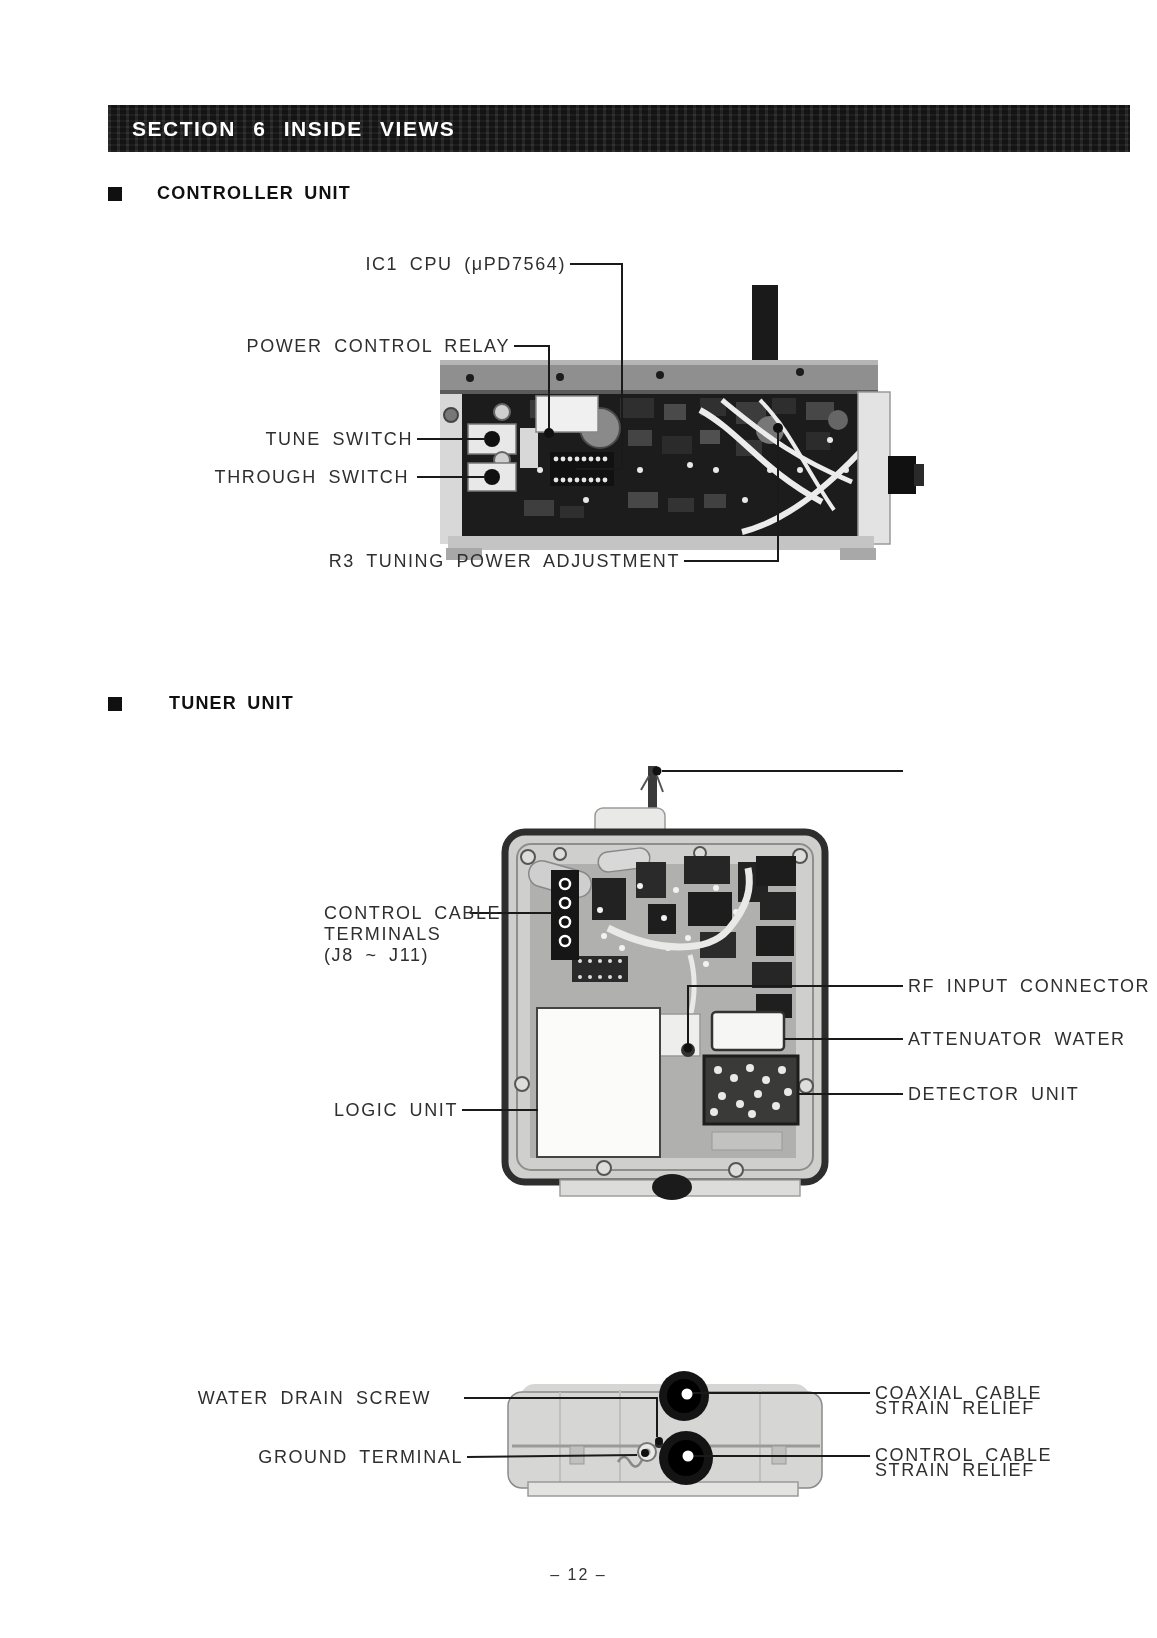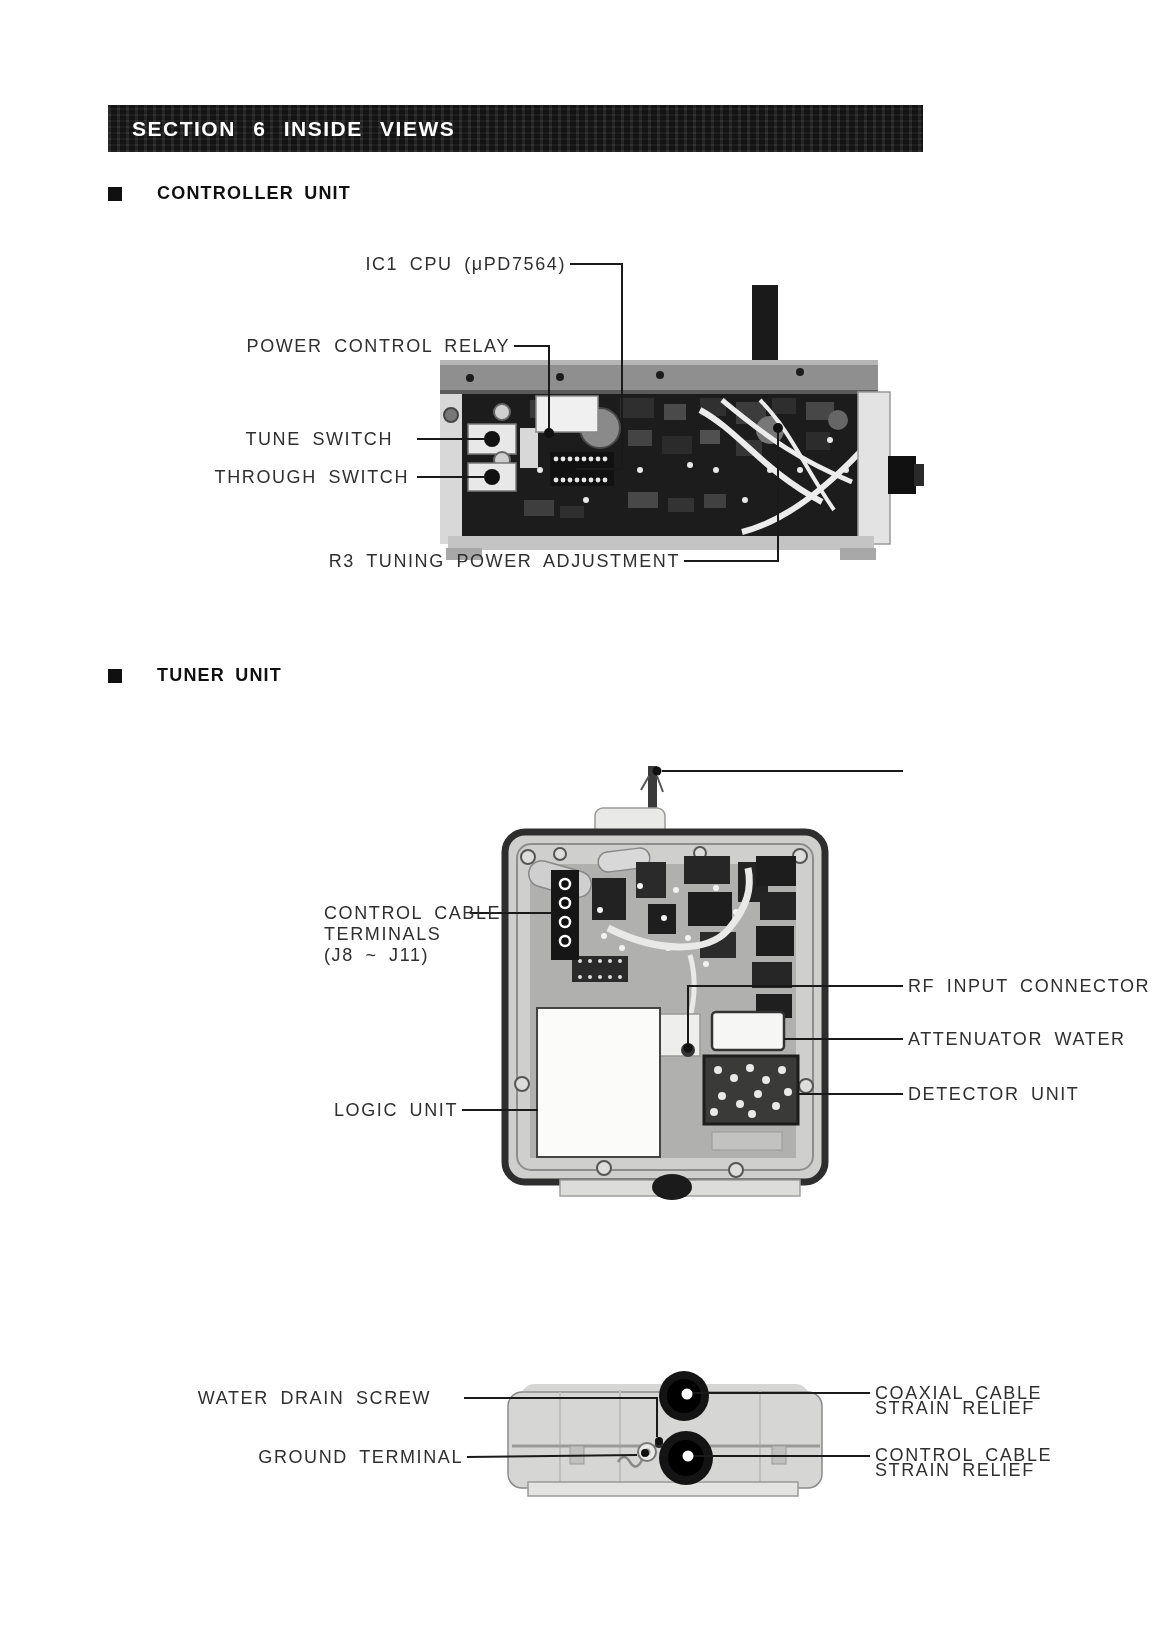--- a/index.html
+++ b/index.html
@@ -9,7 +9,7 @@
   }
   
   #section-bar{
-    position:absolute;left:108px;top:105px;width:815px;height:47px;
+    position:absolute;left:108px;top:105px;width:1022px;height:47px;
     background:#1f1f1f;
     background-image:repeating-linear-gradient(90deg, rgba(255,255,255,0.05) 0 3px, rgba(0,0,0,0.25) 3px 9px),
                      repeating-linear-gradient(0deg, rgba(255,255,255,0.04) 0 2px, rgba(0,0,0,0.18) 2px 6px);

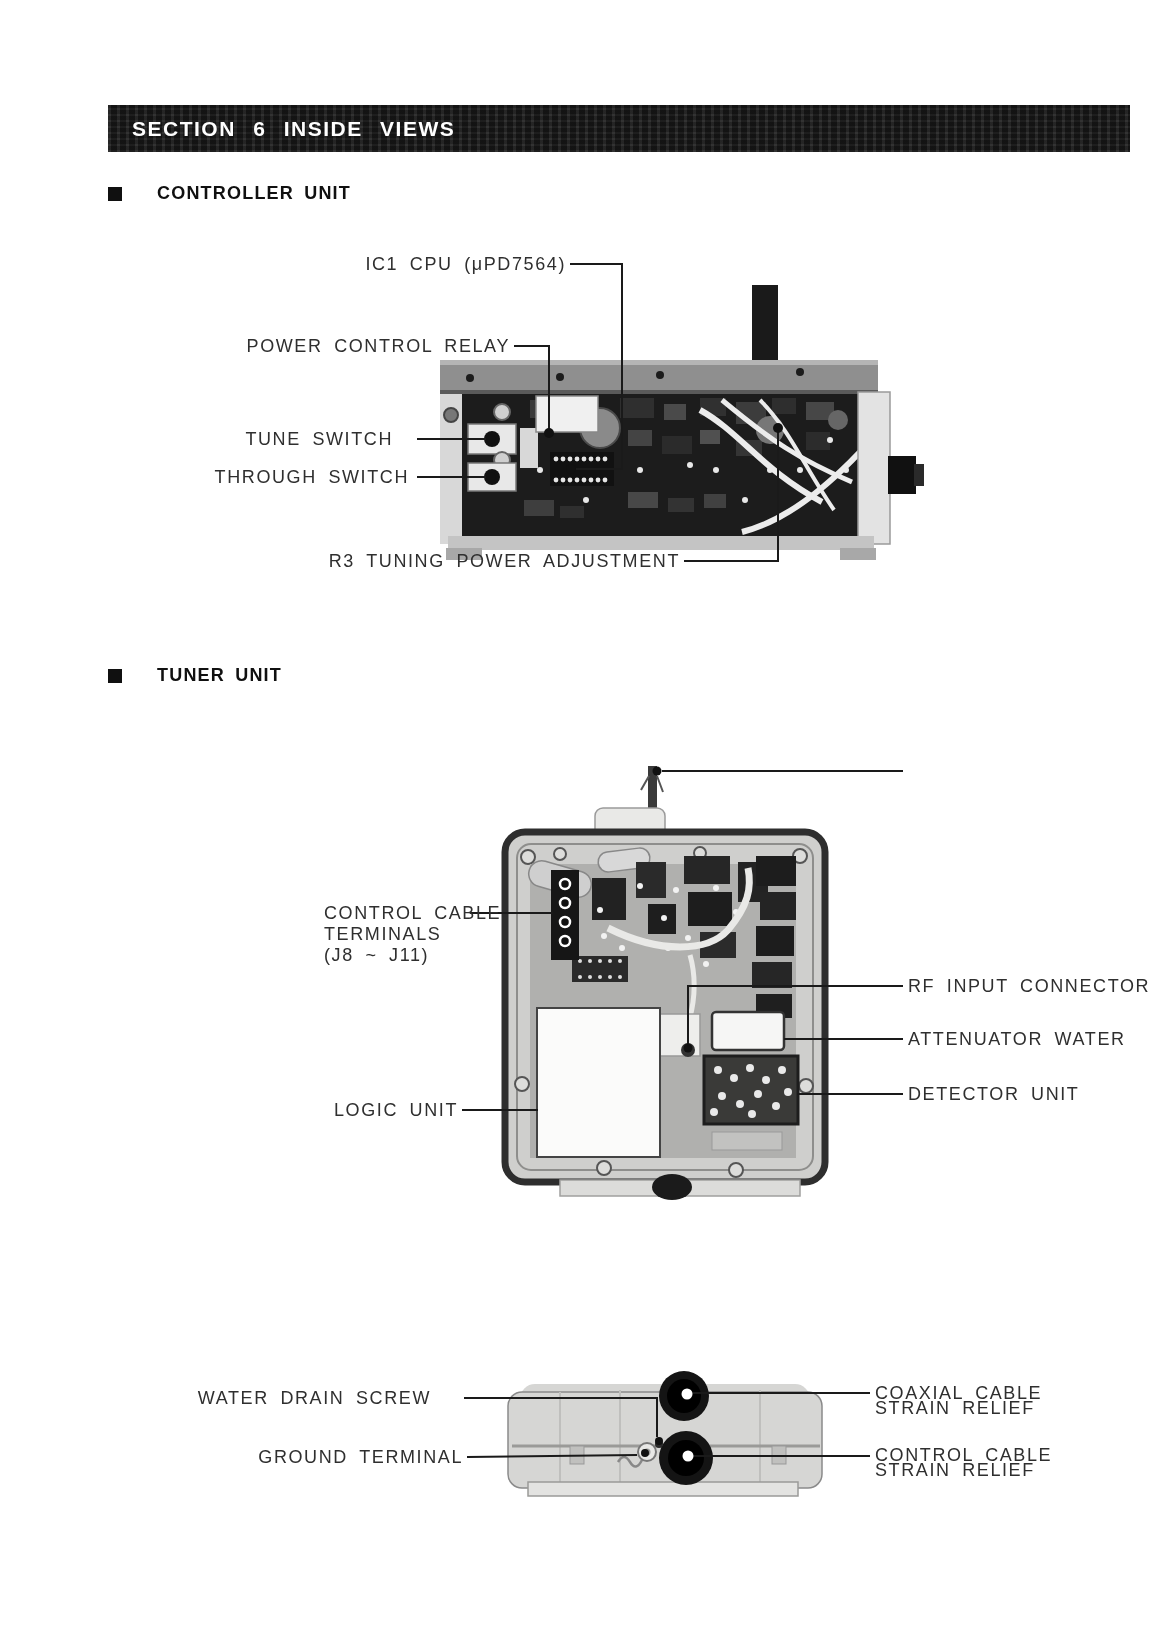--- a/index.html
+++ b/index.html
@@ -35,7 +35,7 @@
   .lbl.r{text-align:right;}
   #lbl-ic1{right:591px;top:256px;}
   #lbl-pcr{right:647px;top:338px;margin-left:28px;}
-  #lbl-tune{right:764px;top:431px;}
+  #lbl-tune{right:744px;top:431px;}
   #lbl-through{right:748px;top:469px;}
   #lbl-r3{right:477px;top:553px;}
   #lbl-rfout{left:908px;top:745px;line-height:29px;}

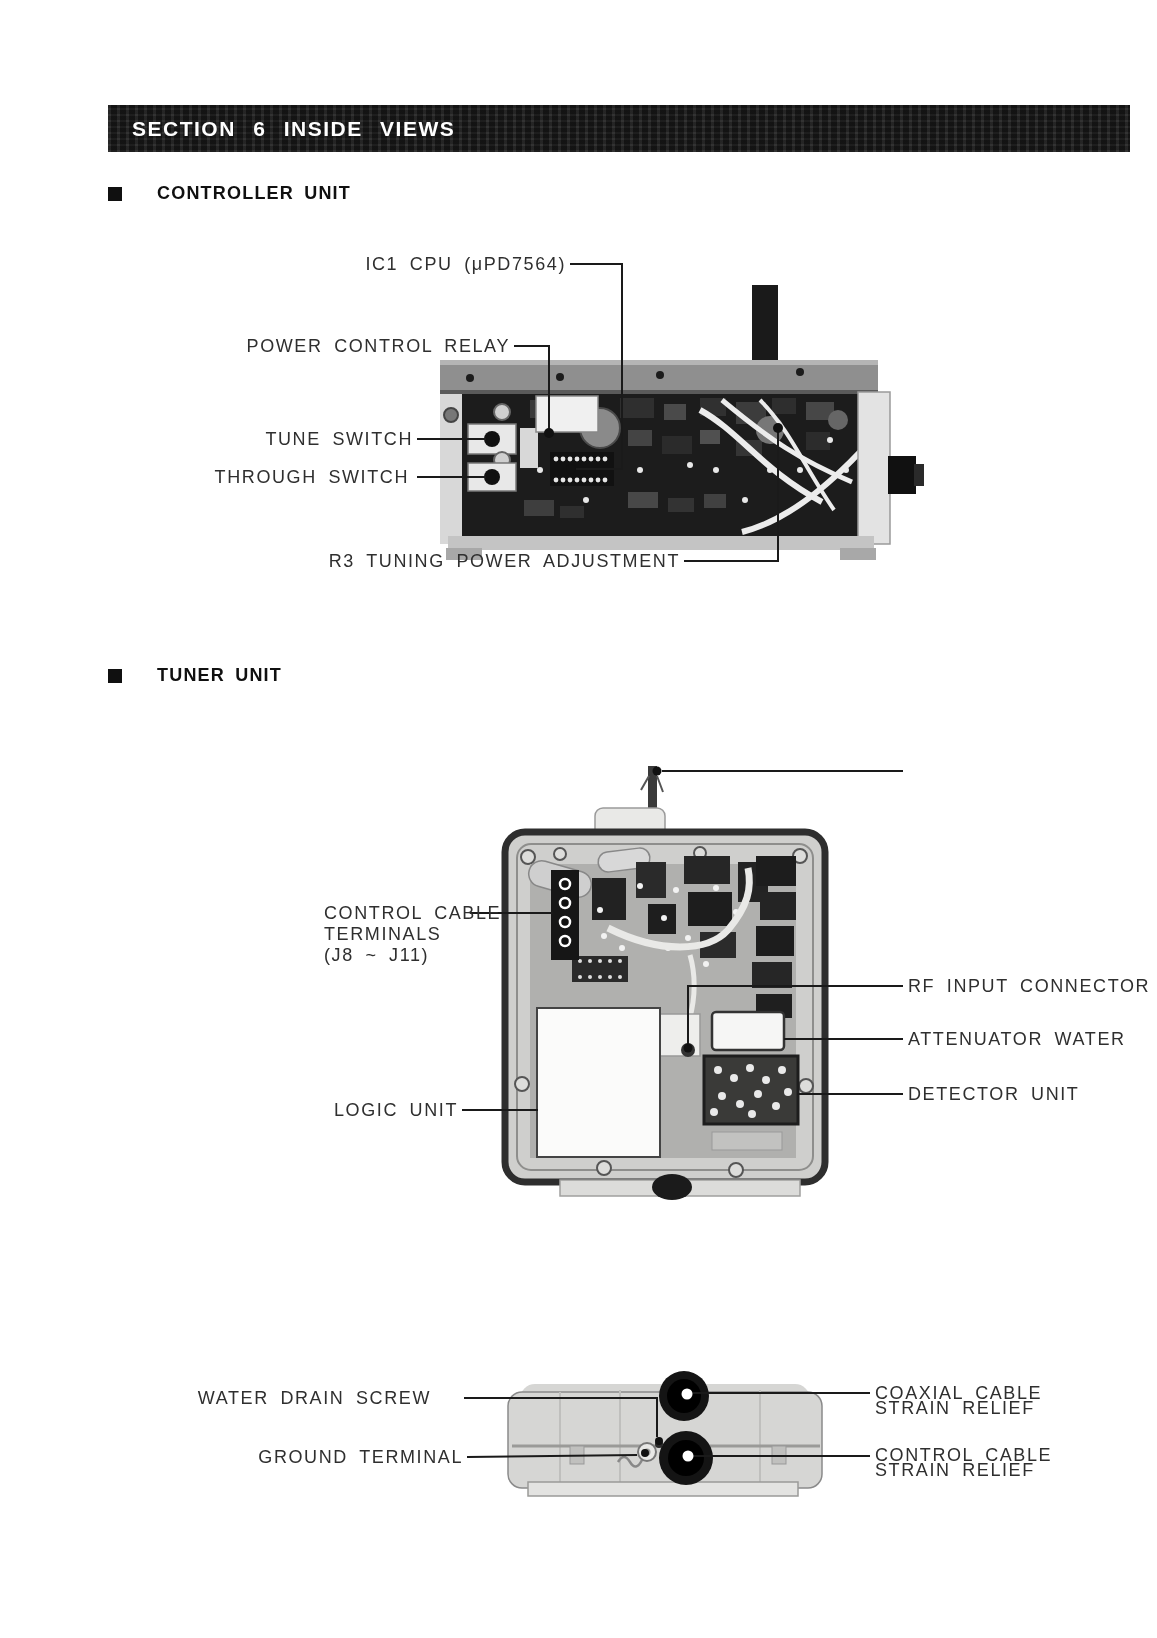--- a/index.html
+++ b/index.html
@@ -25,7 +25,7 @@
   .unit-heading .sq{width:14px;height:14px;background:#101010;margin-right:10px;flex:none;}
   .unit-heading .ht{font-size:18px;font-weight:bold;letter-spacing:1.2px;word-spacing:4px;white-space:nowrap;margin-left:25px;}
   #controller-heading{top:183px;}
-  #tuner-heading{top:665px;}
+  #tuner-heading{top:693px;gap:12px;}
 
   
   .lbl{

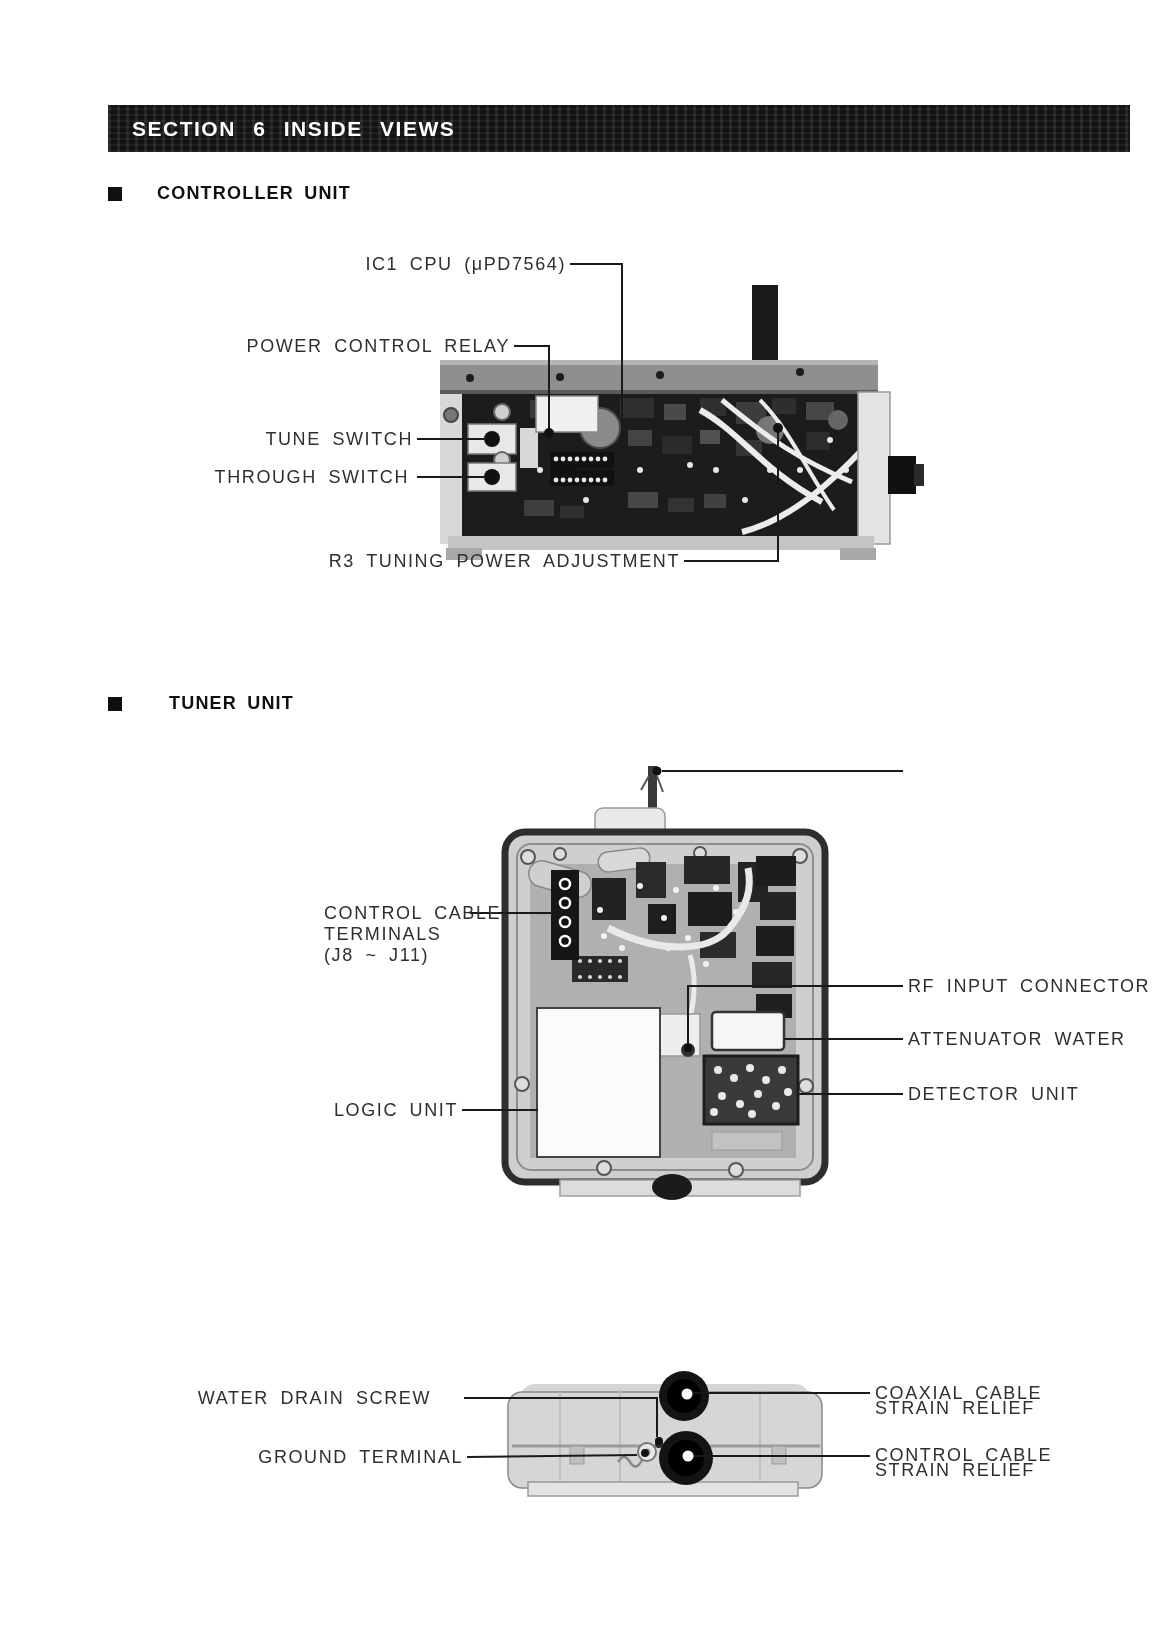--- a/index.html
+++ b/index.html
@@ -398,6 +398,7 @@
     <div>STRAIN RELIEF</div>
   </div>
 
+  <div id="page-number">– 12 –</div>
 </div>
 
 </body></html>

